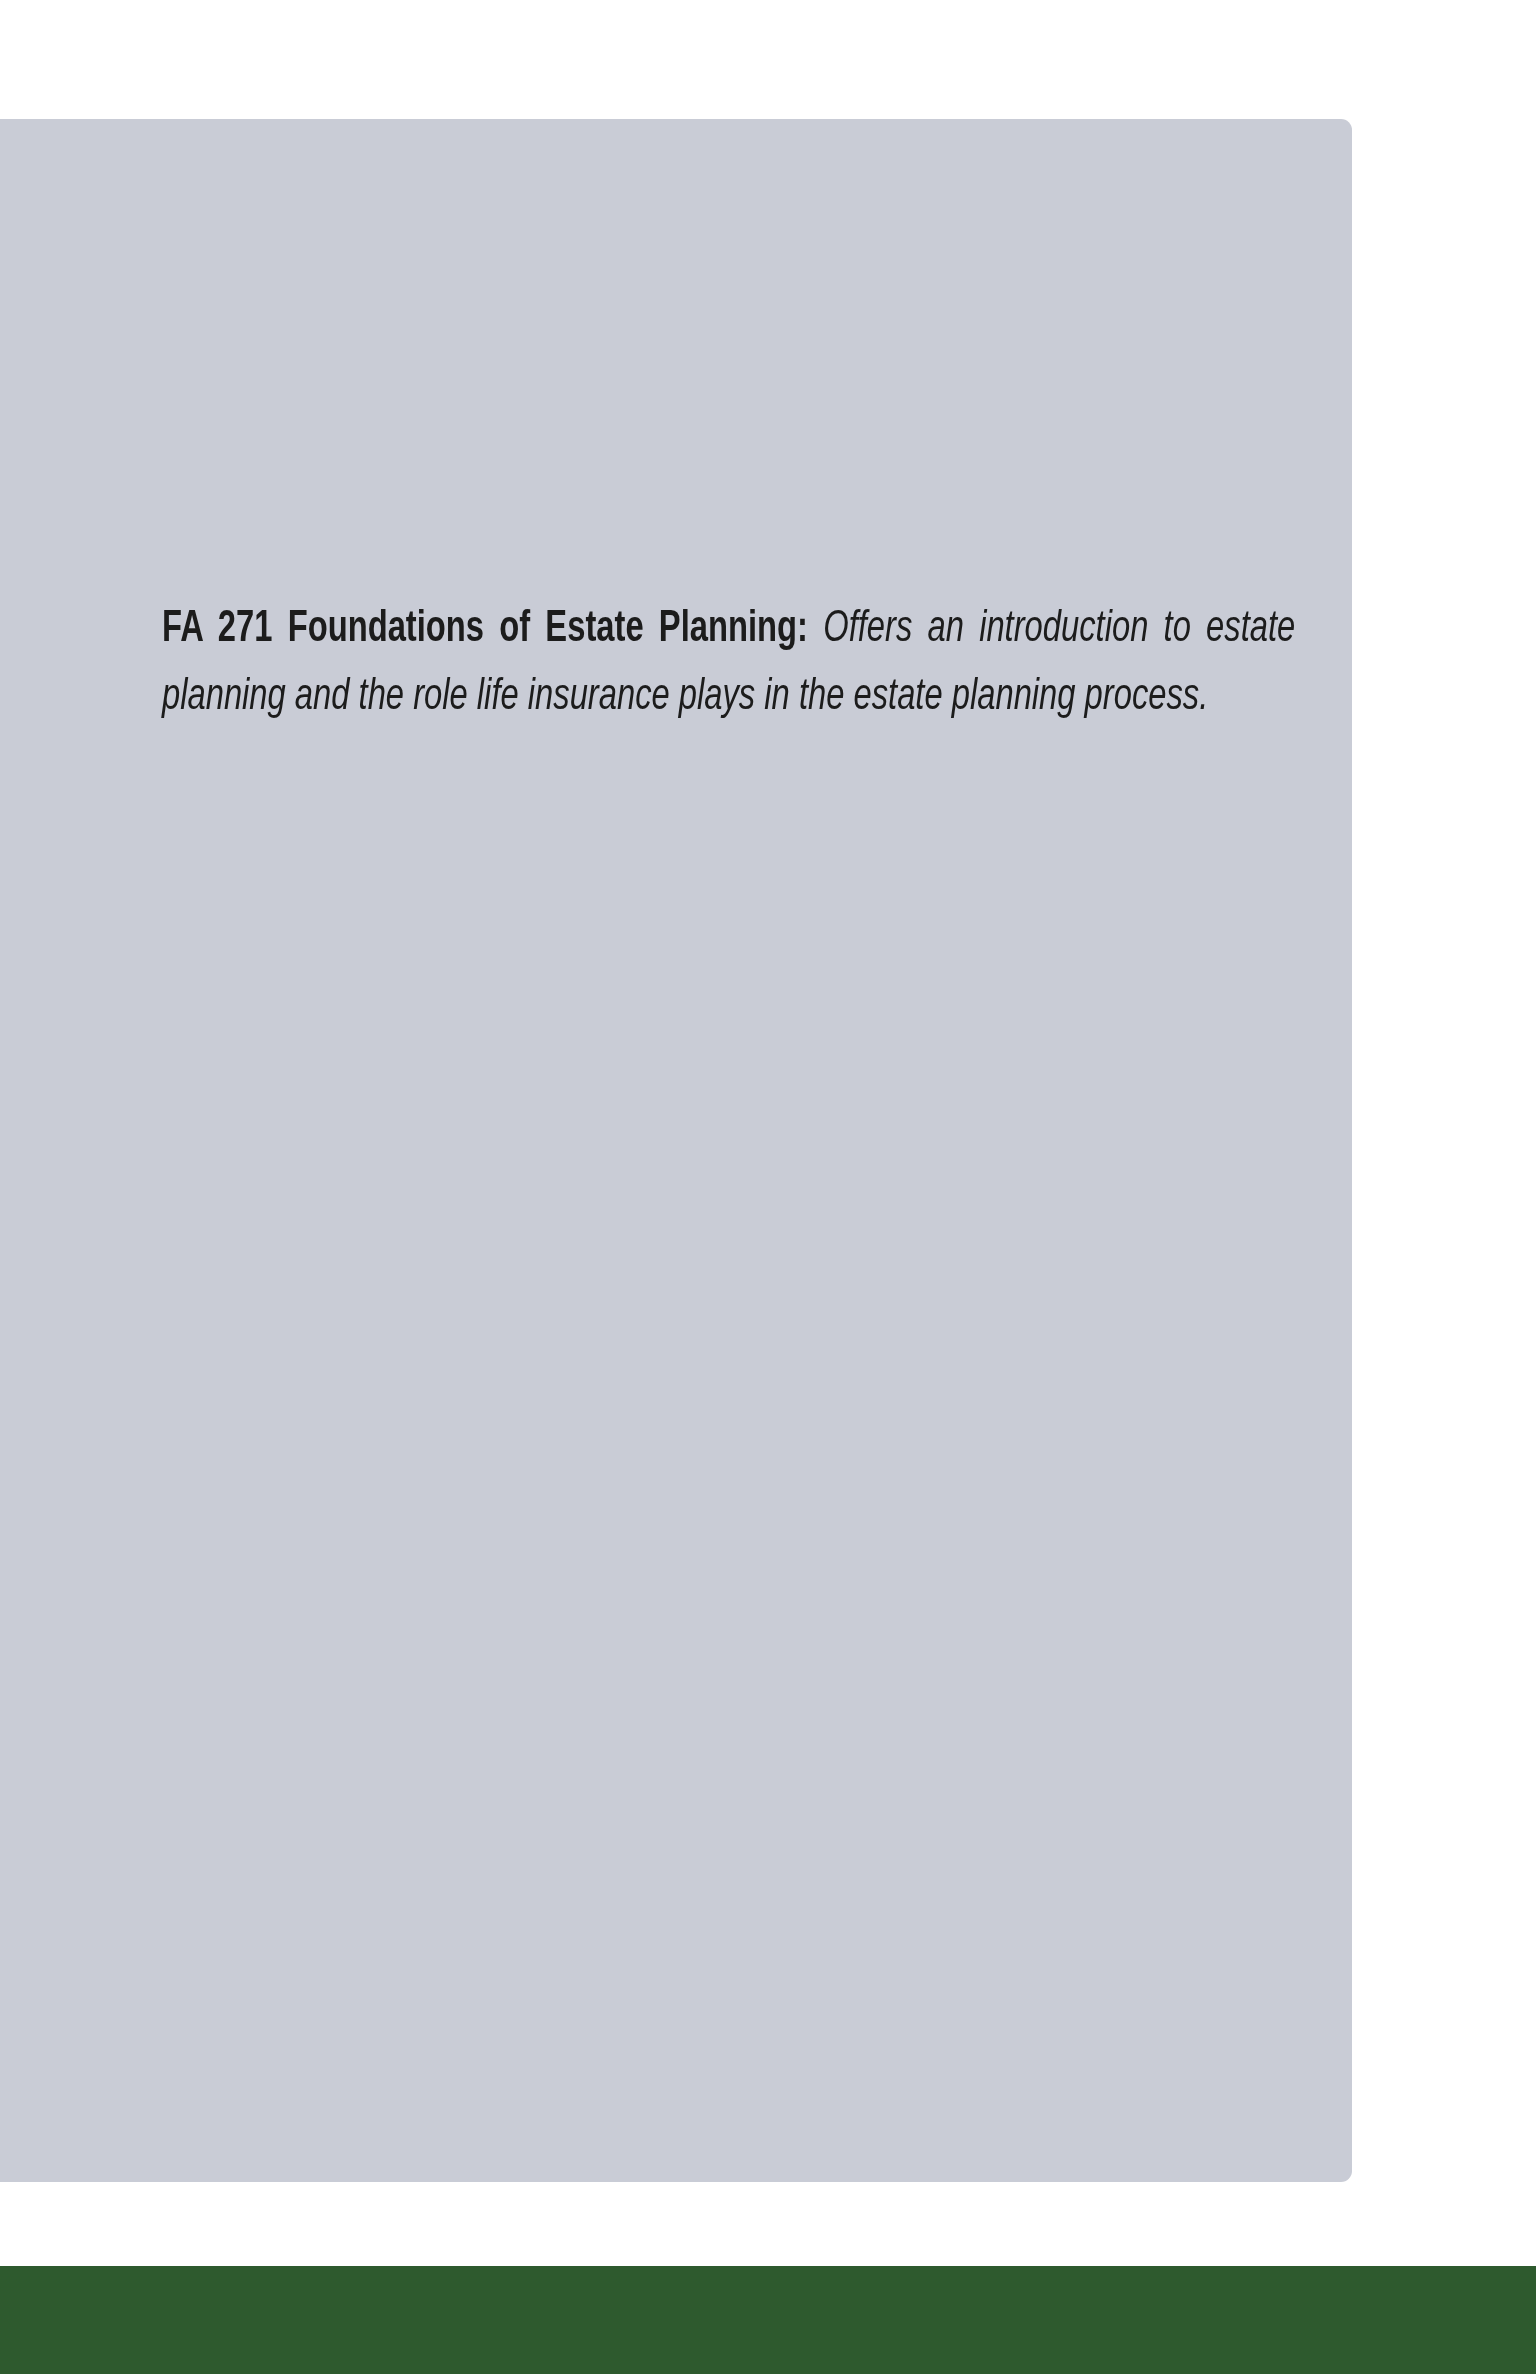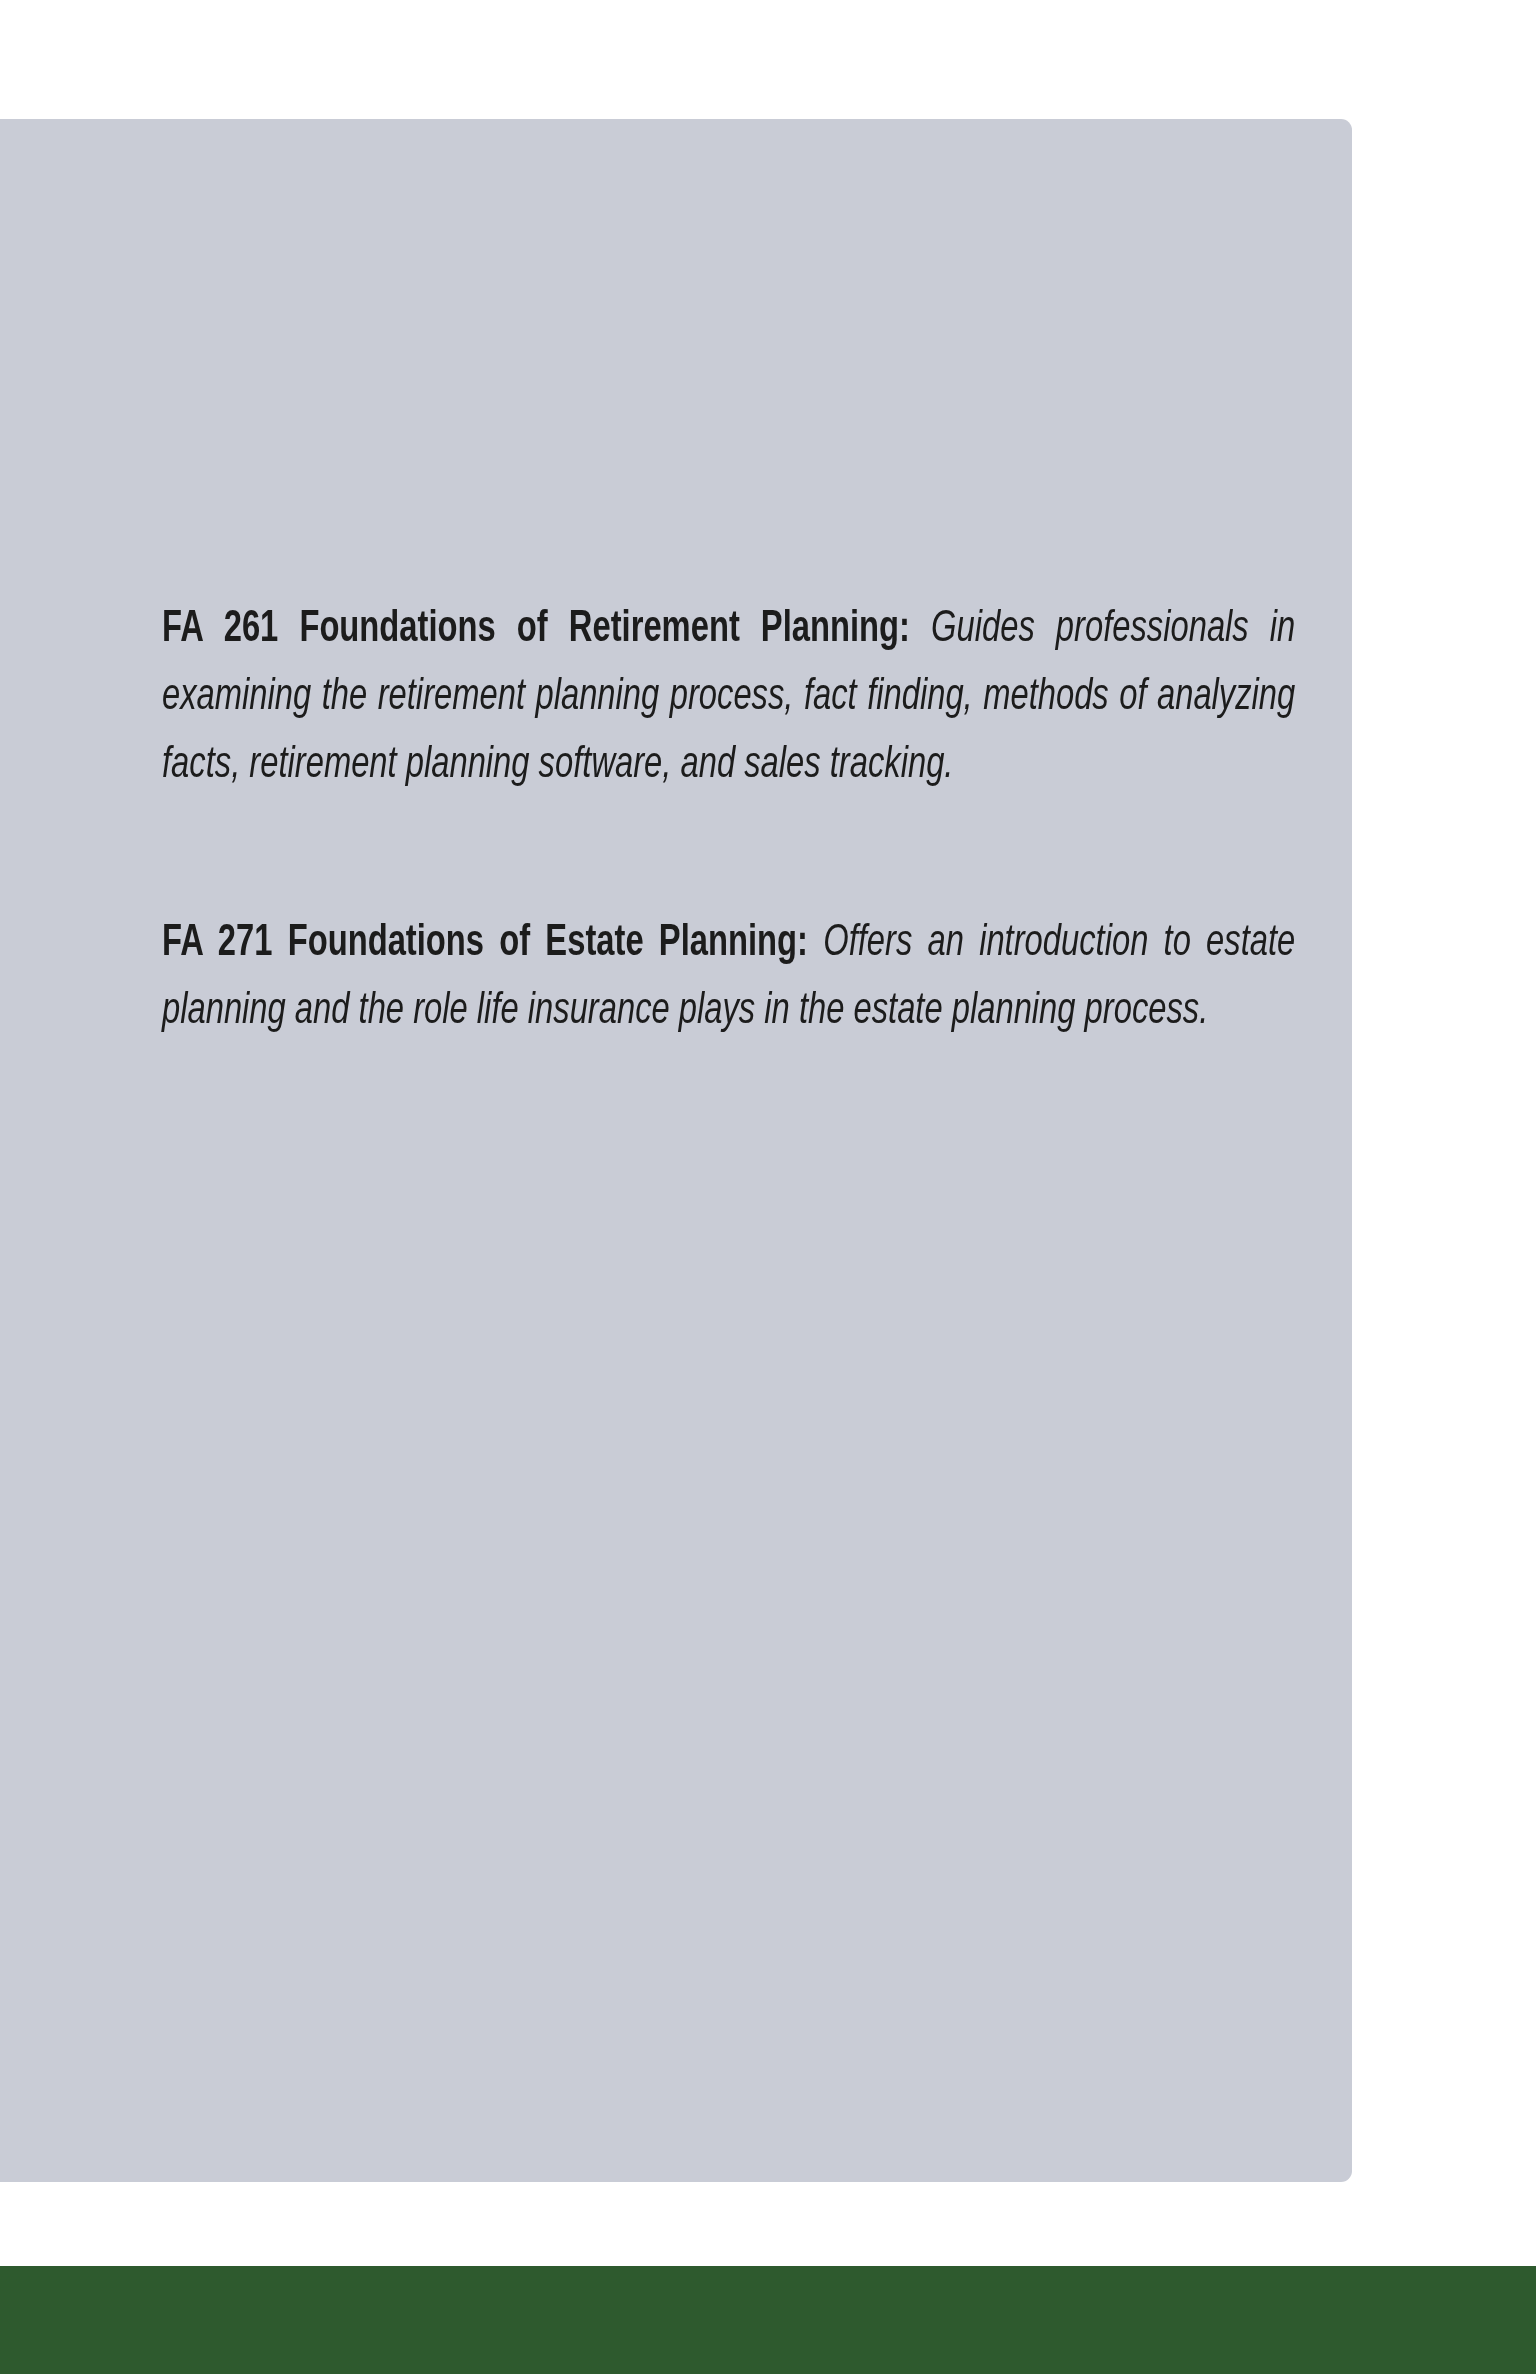--- a/index.html
+++ b/index.html
@@ -66,12 +66,6 @@
 <div class="panel">
   <div class="course-list">
 
-    <div class="course">
-      <div class="course-text">
-        <span class="course-title">FA 261 Foundations of Retirement Planning:</span>
-        <span class="course-desc">Guides professionals in examining the retirement planning process, fact finding, methods of analyzing facts, retirement planning software, and sales tracking.</span>
-      </div>
-    </div>
 
 
     <div class="course">

